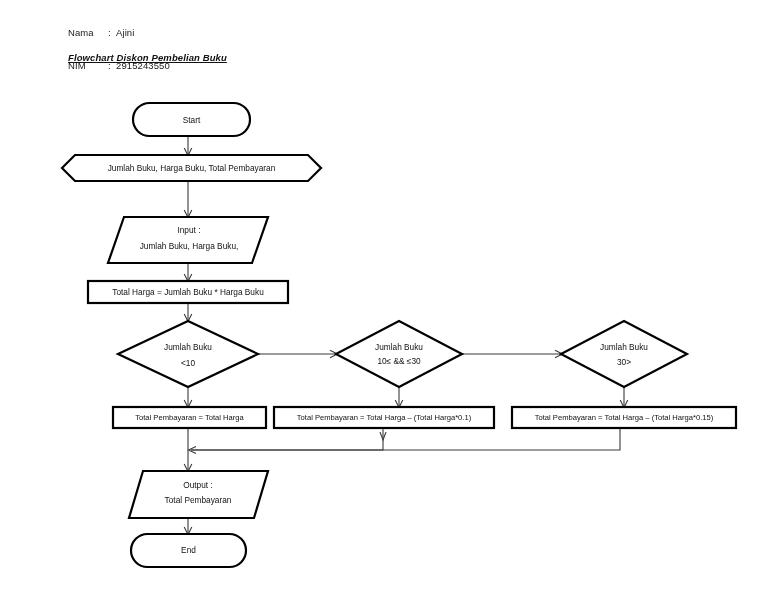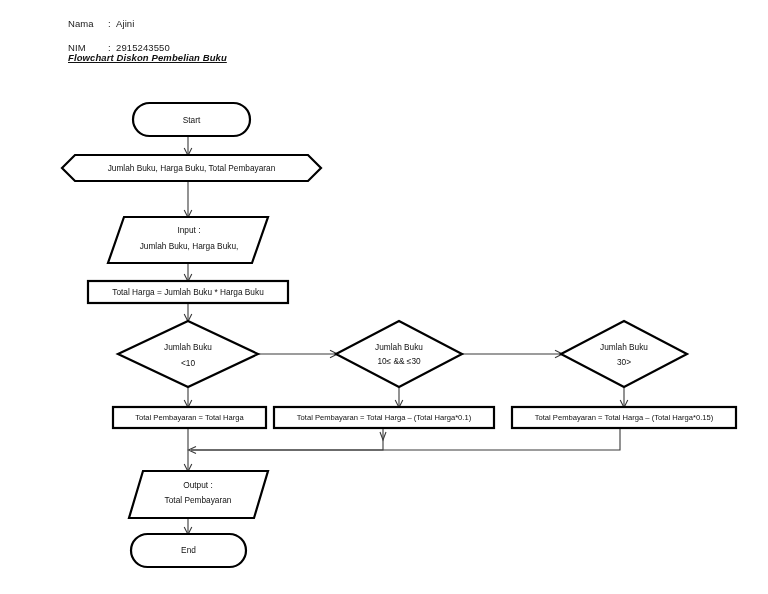--- a/index.html
+++ b/index.html
@@ -47,6 +47,7 @@
   }
   .hdr-value {
     white-space: pre;
+    margin-top: 9px;
   }
   .doc-title {
     position: absolute;

